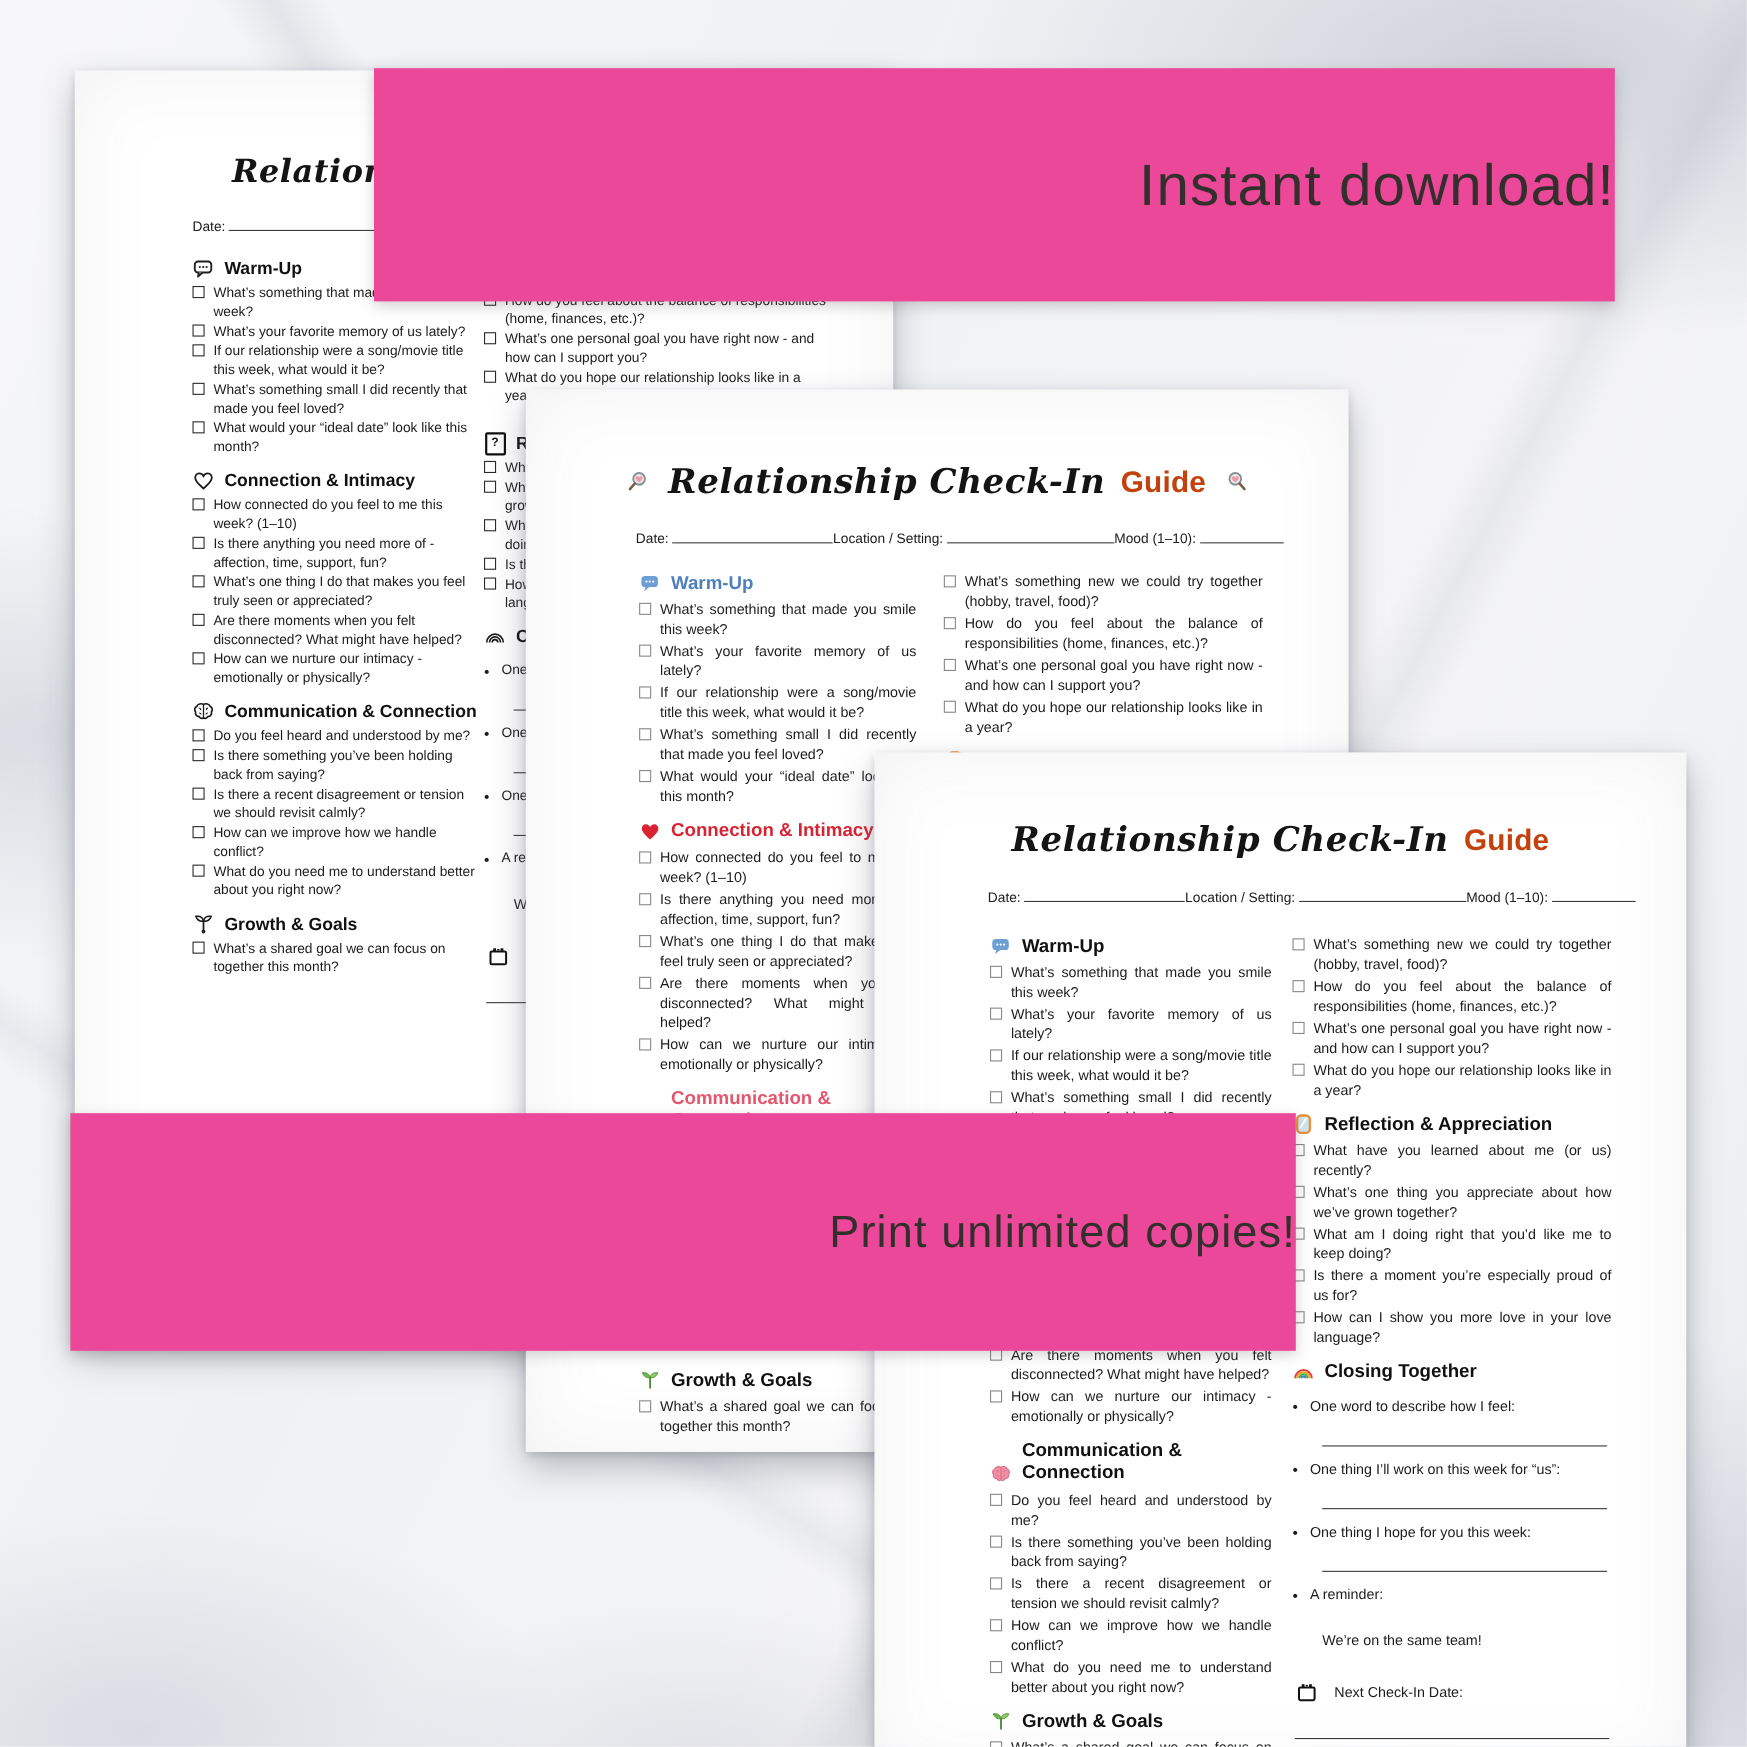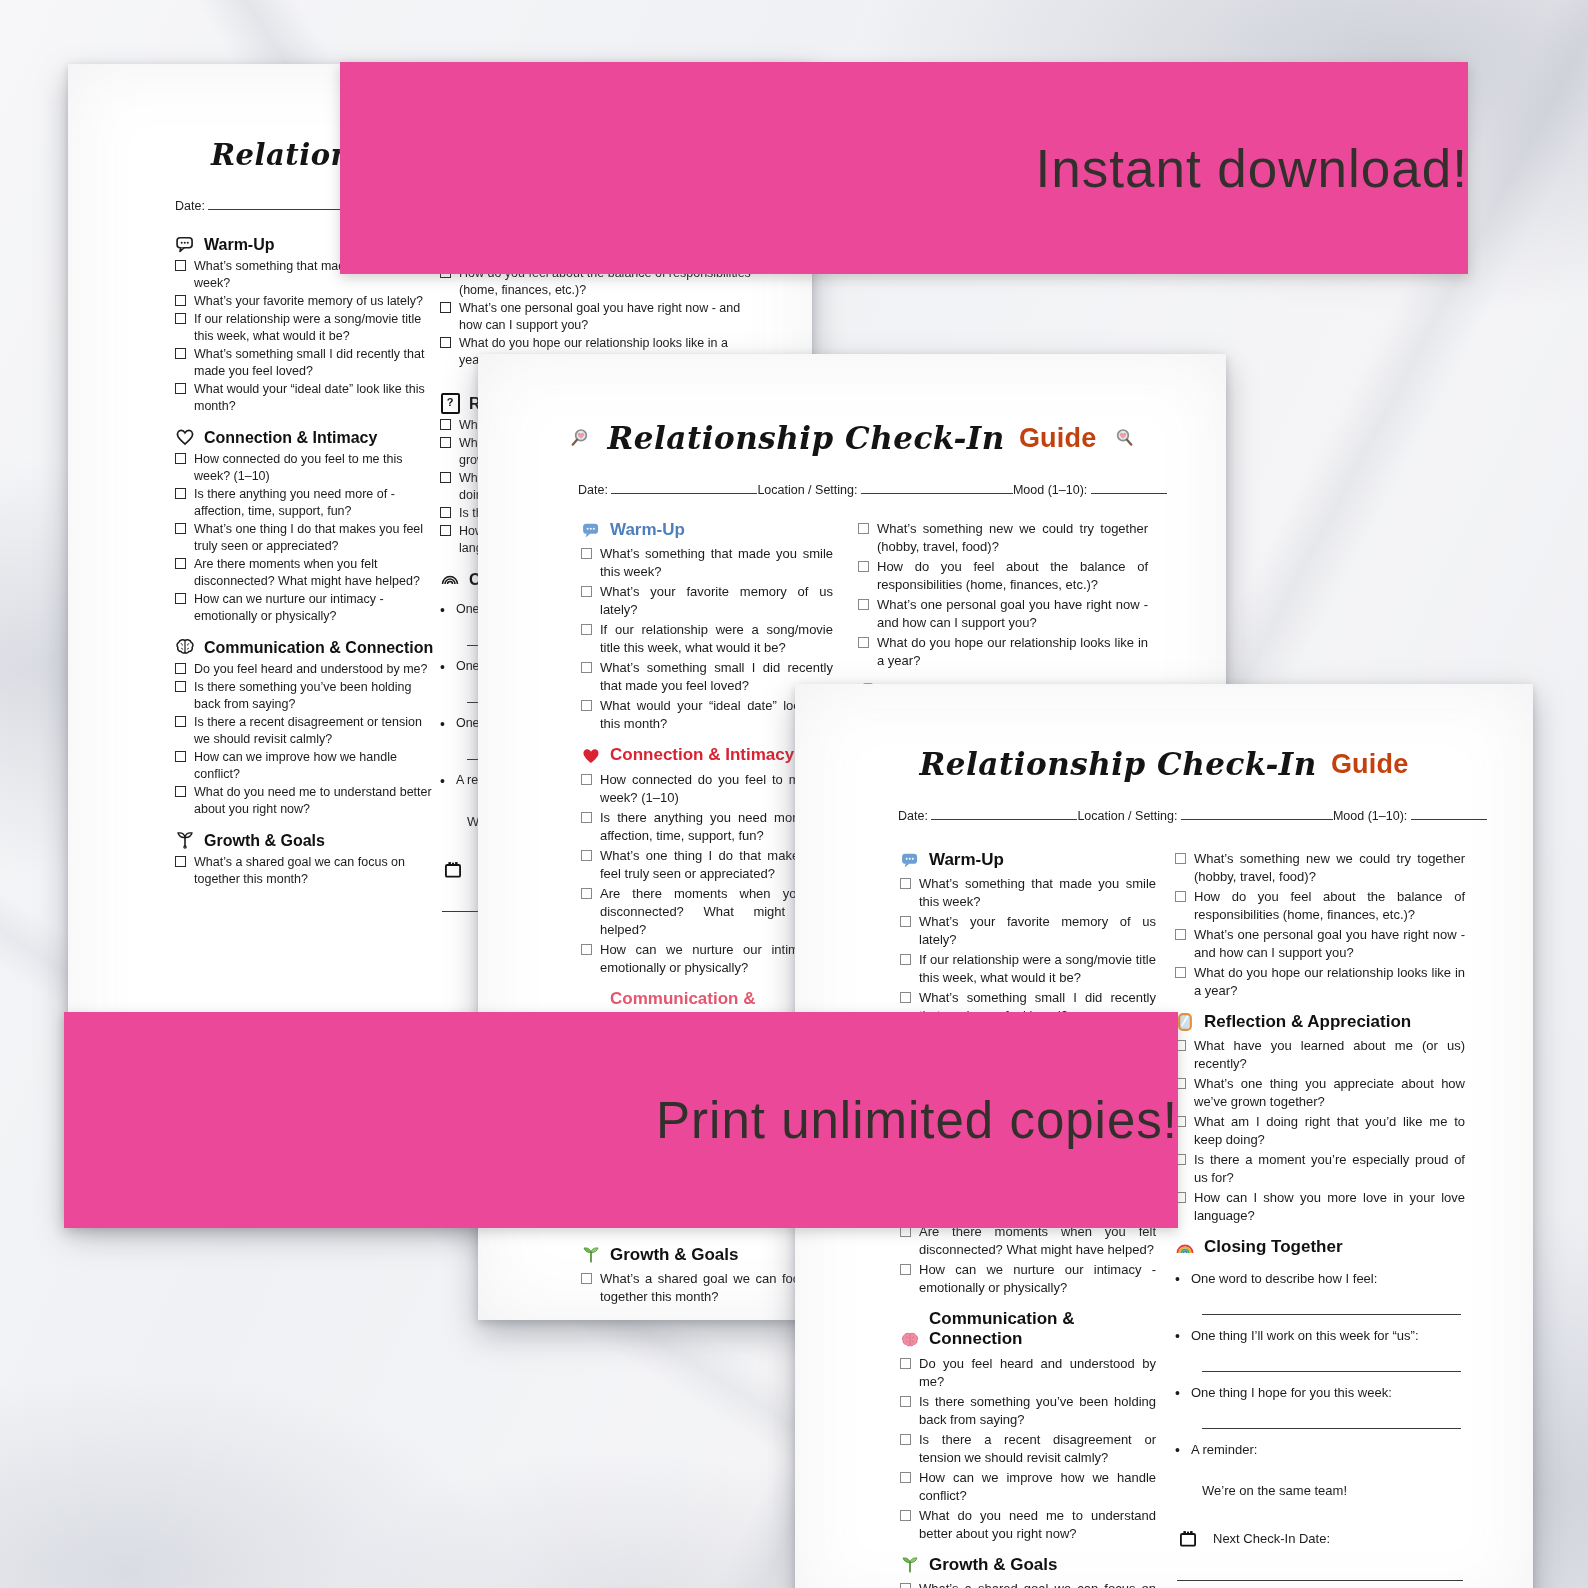--- a/index.html
+++ b/index.html
@@ -103,7 +103,7 @@
   #banner-mid{left:64px;top:1012px;width:1114px;height:216px;}
   .banner .banner-text{font-family:"Liberation Sans","DejaVu Sans",sans-serif;font-weight:200;
     font-size:53px;color:#332f2d;letter-spacing:1px;}
-  #banner-mid .banner-text{font-size:51px;margin-left:17px;}
+  #banner-mid .banner-text{font-size:41px;margin-left:17px;}
 </style>
 </head>
 <body>

